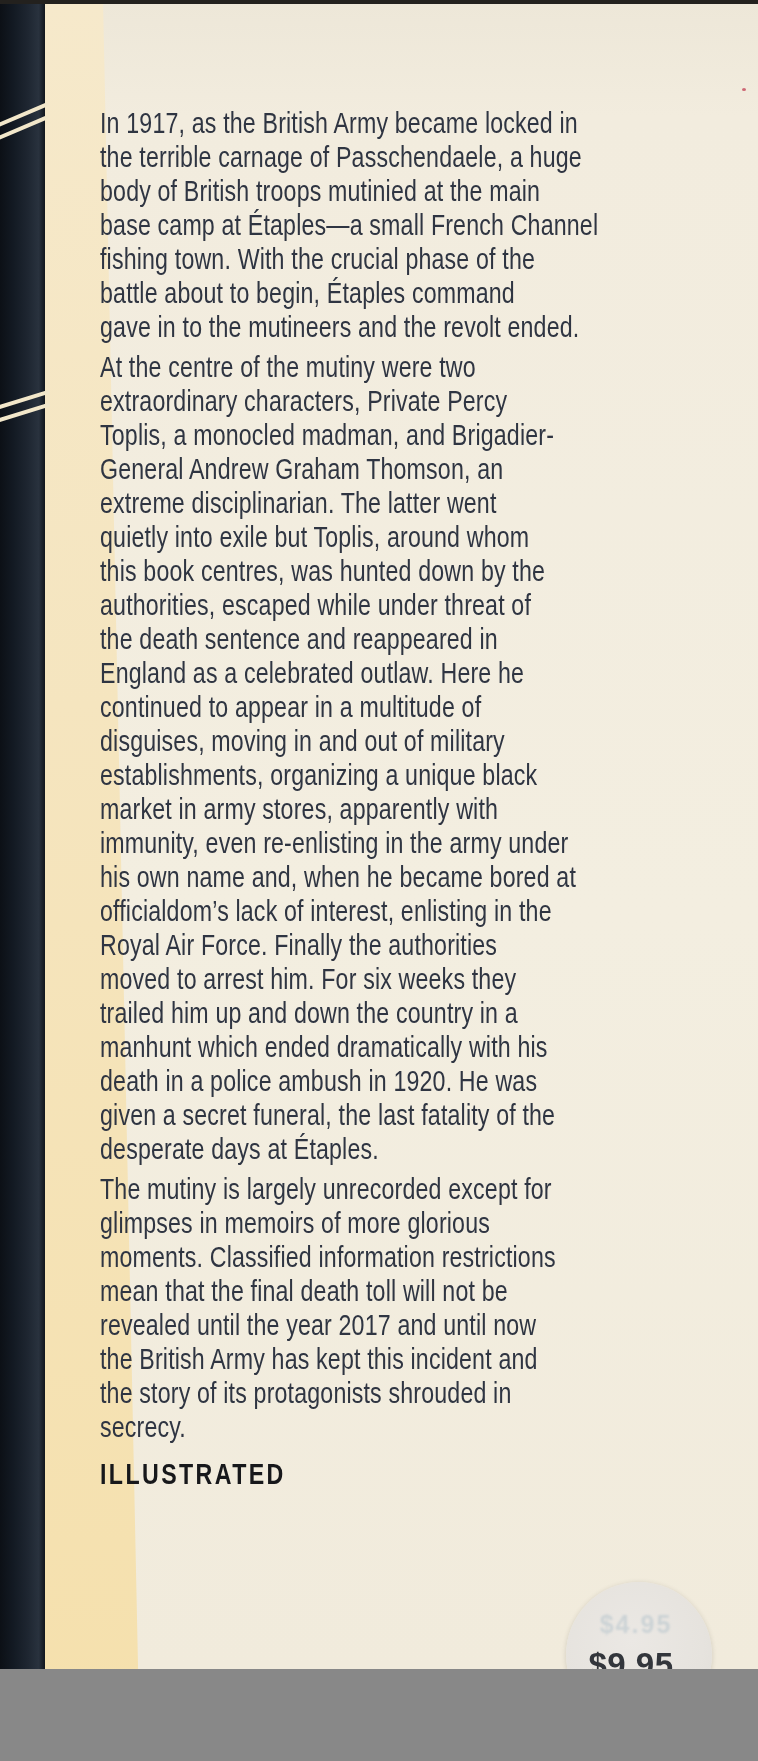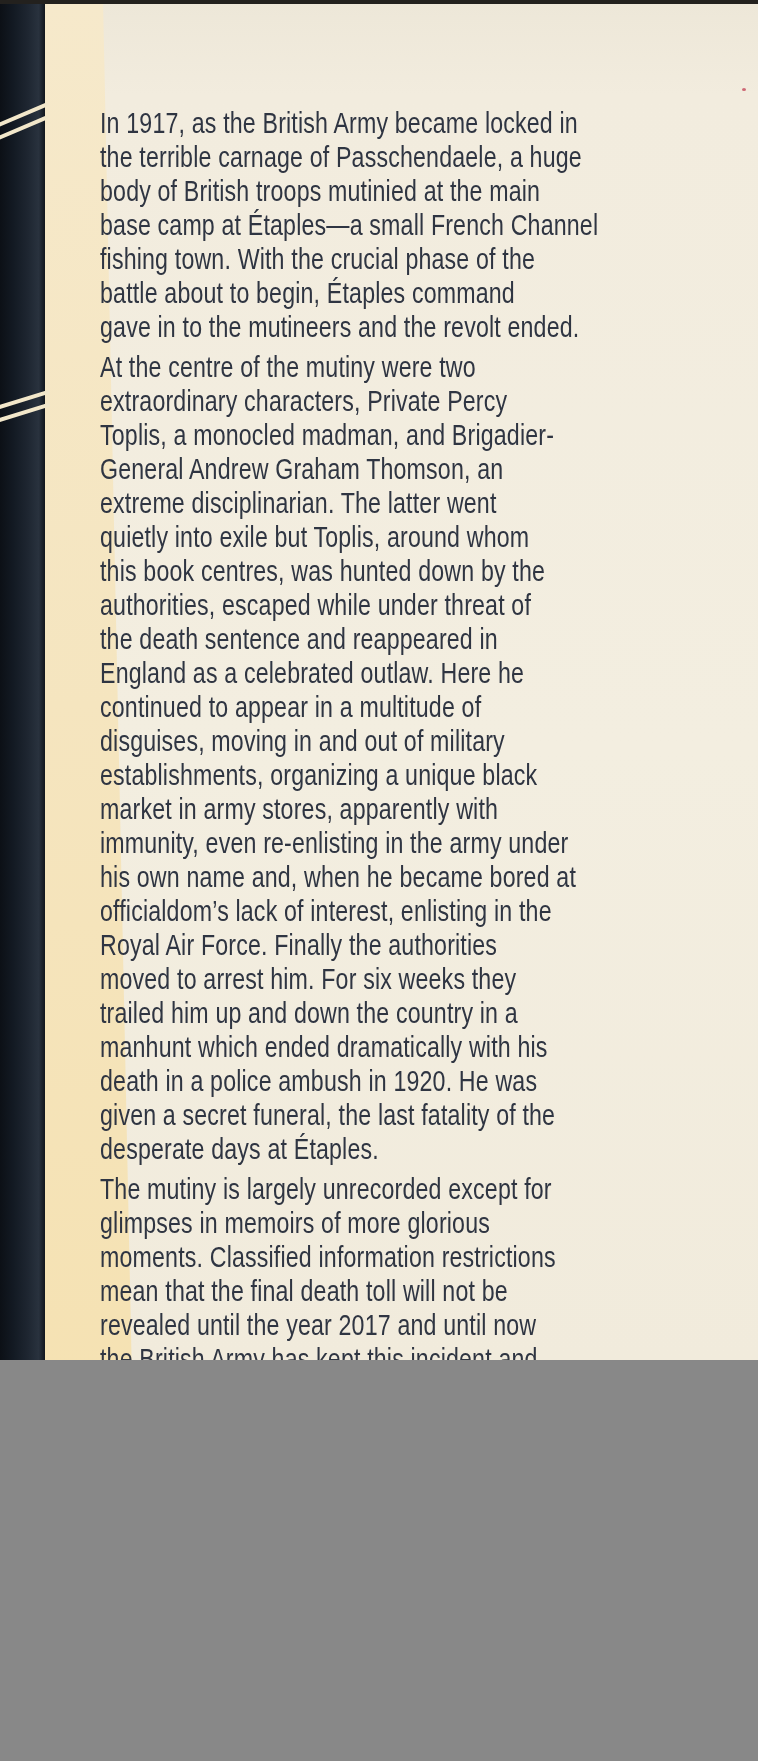--- a/index.html
+++ b/index.html
@@ -5,7 +5,7 @@
   html,body{margin:0;padding:0;background:#888;}
   .scan{
     position:relative;
-    width:758px;height:1360px;
+    width:758px;height:1669px;
     overflow:hidden;
     background:linear-gradient(180deg,#ede7d8 0%,#f2ecde 7%,#f3eee0 55%,#f1ebdc 100%);
     font-family:"Liberation Sans","DejaVu Sans",sans-serif;

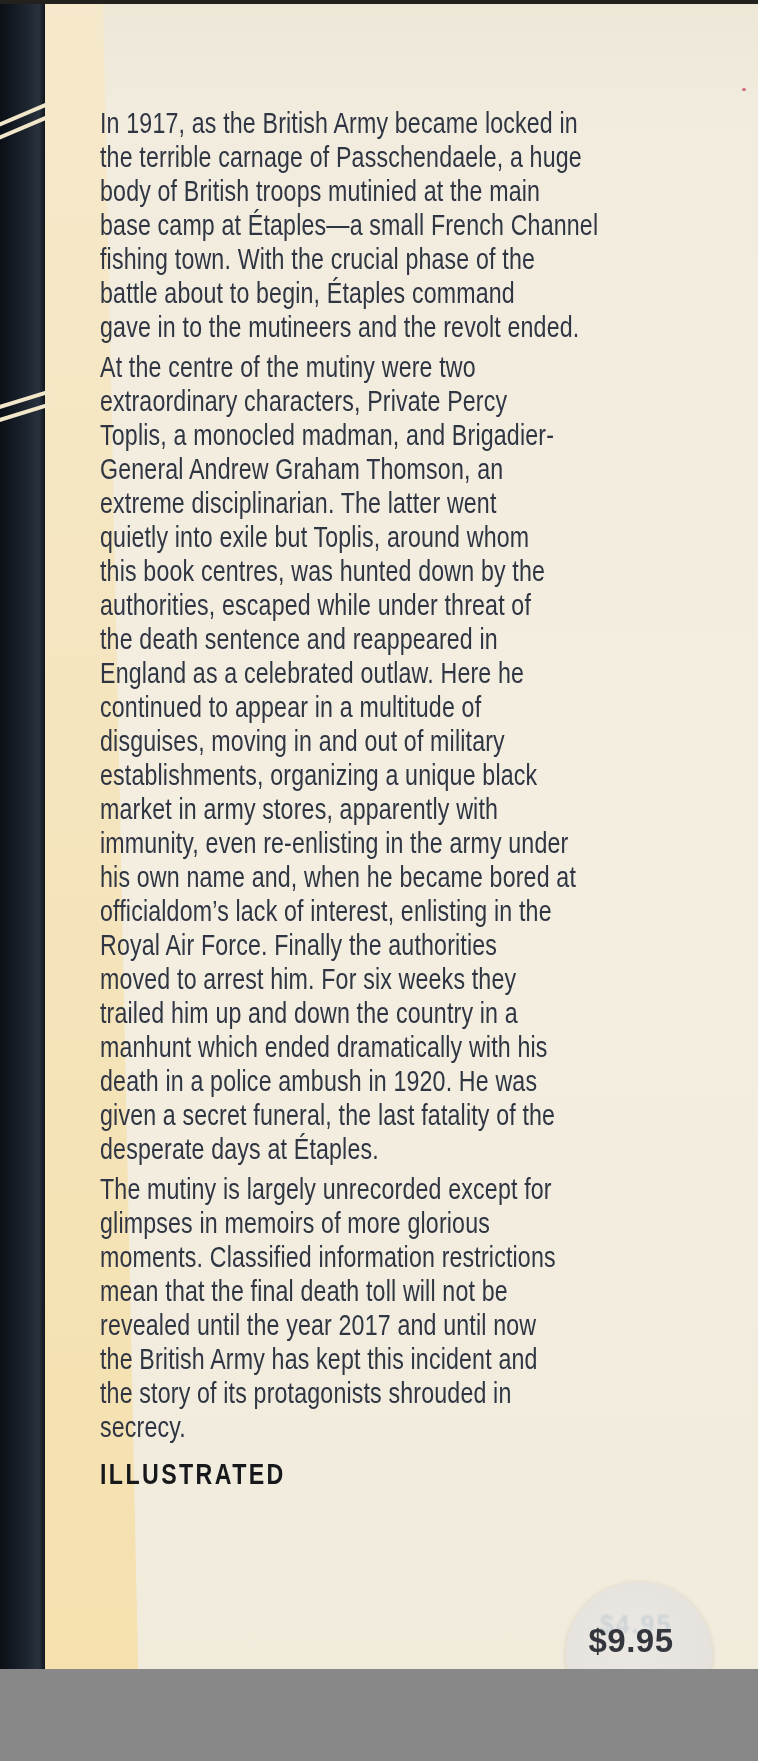--- a/index.html
+++ b/index.html
@@ -56,7 +56,7 @@
     box-shadow:0 1px 5px rgba(60,55,45,0.18);
   }
   .sticker .price{
-    position:absolute;left:0;top:40px;width:130px;text-align:center;
+    position:absolute;left:0;top:64px;width:130px;text-align:center;
     font-size:33px;font-weight:bold;color:#33363c;letter-spacing:0.5px;
   }
   .sticker .ghost{

